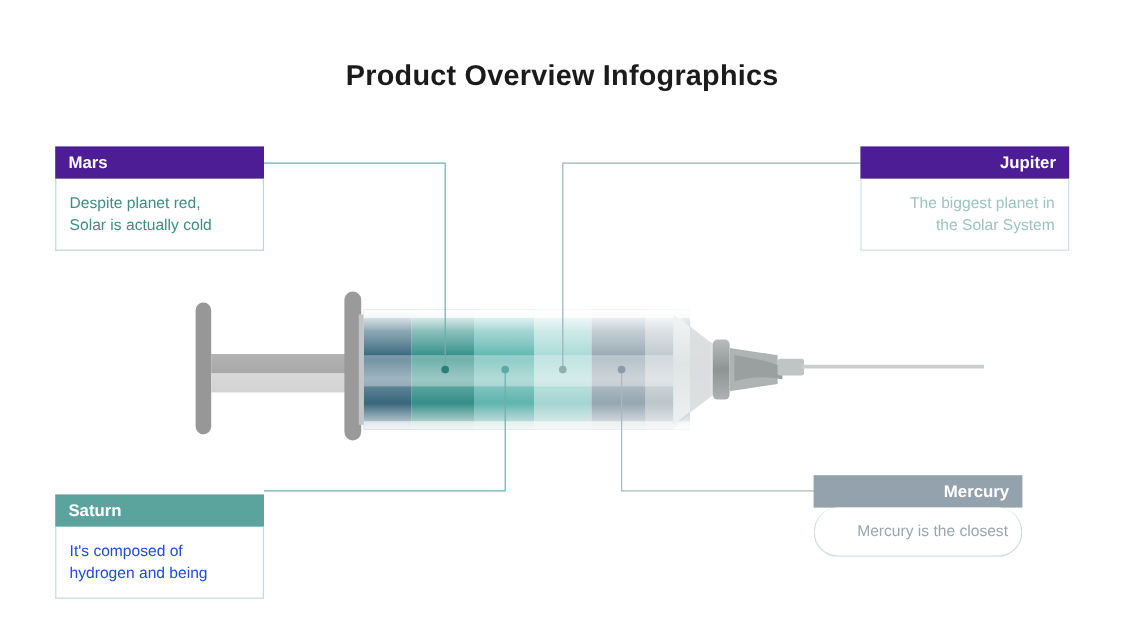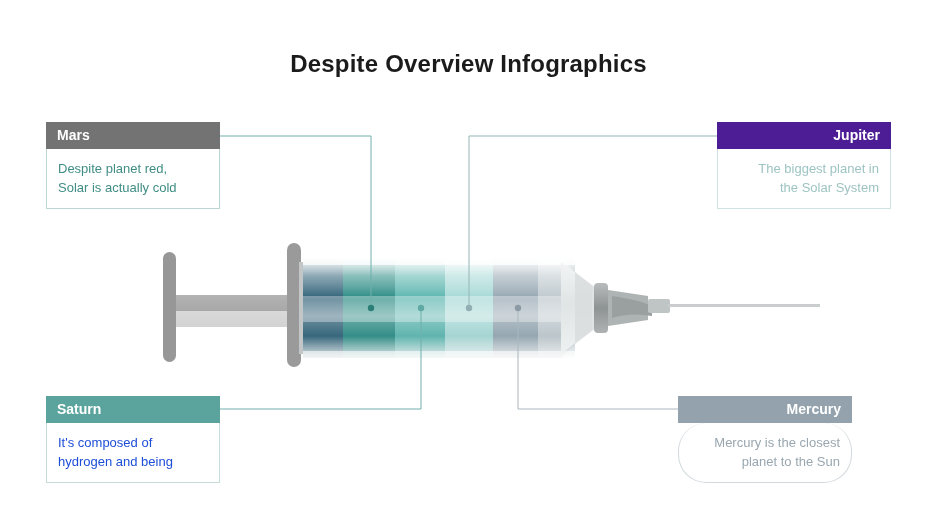--- a/index.html
+++ b/index.html
@@ -67,7 +67,7 @@
 
 <div class="stage">
 
-  <div class="title">Despite Overview Infographics</div>
+  <div class="title">Product Overview Infographics</div>
 
   <svg class="syringe" viewBox="0 0 937 527" xmlns="http://www.w3.org/2000/svg">
     <defs>

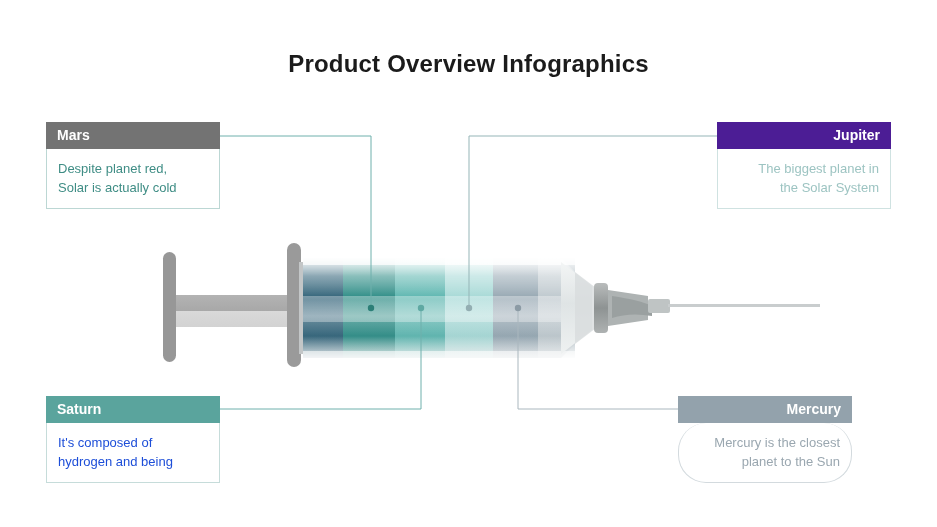--- a/index.html
+++ b/index.html
@@ -50,7 +50,7 @@
   #card-jupiter{left:717px;top:122px;}
   #card-mercury{left:678px;top:396px;}
 
-  #card-mars    .hdr{background:#737373;}
+  #card-mars    .hdr{background:#4c1d95;}
   #card-mars    .body{color:#3f8d85;border-color:#bcd7d4;}
   #card-saturn  .hdr{background:#5aa49d;}
   #card-saturn  .body{color:#1d4ed8;border-color:#c6dcda;}

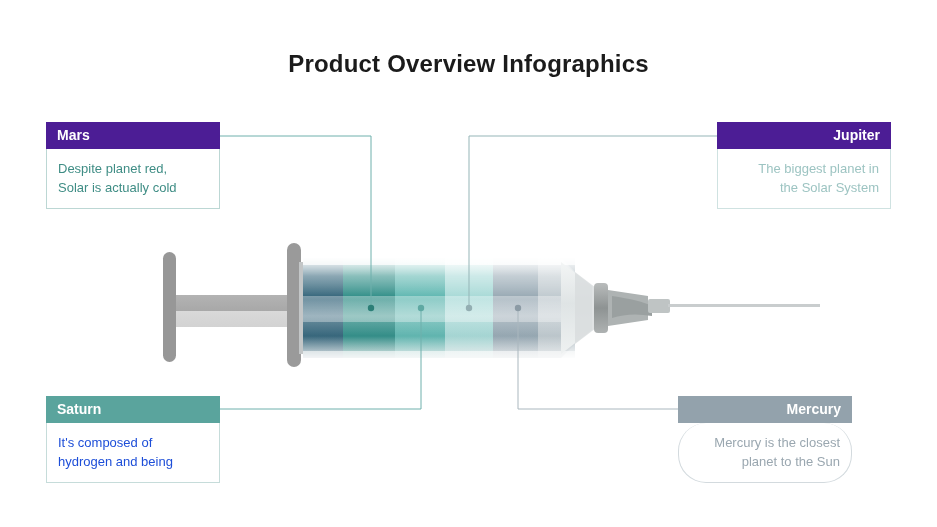--- a/index.html
+++ b/index.html
@@ -46,7 +46,7 @@
 
   
   #card-mars   {left:46px; top:122px;}
-  #card-saturn {left:46px; top:396px;}
+  #card-saturn {left:46px; top:412px;}
   #card-jupiter{left:717px;top:122px;}
   #card-mercury{left:678px;top:396px;}
 

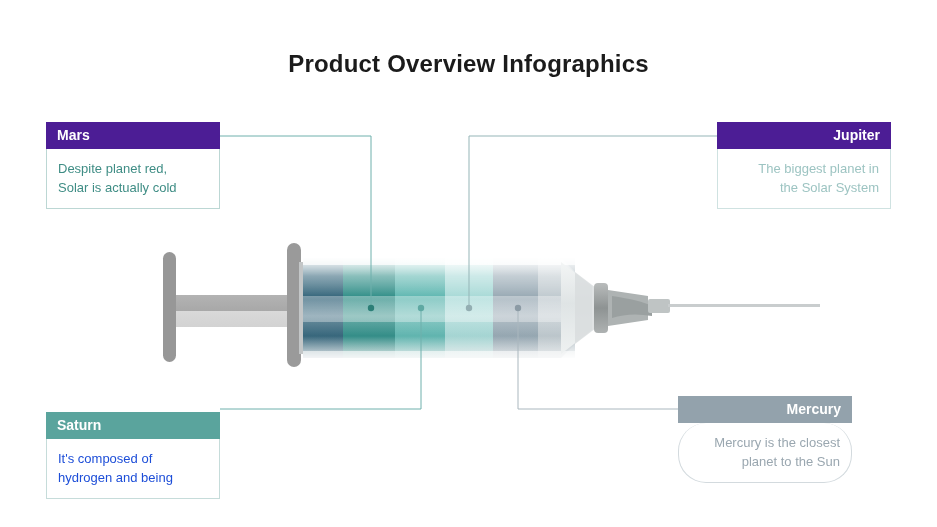--- a/index.html
+++ b/index.html
@@ -187,7 +187,6 @@
     <div class="hdr">Mercury</div>
     <div class="body">
       <span class="ln">Mercury is the closest</span>
-      <span class="ln">planet to the Sun</span>
     </div>
   </div>
 

